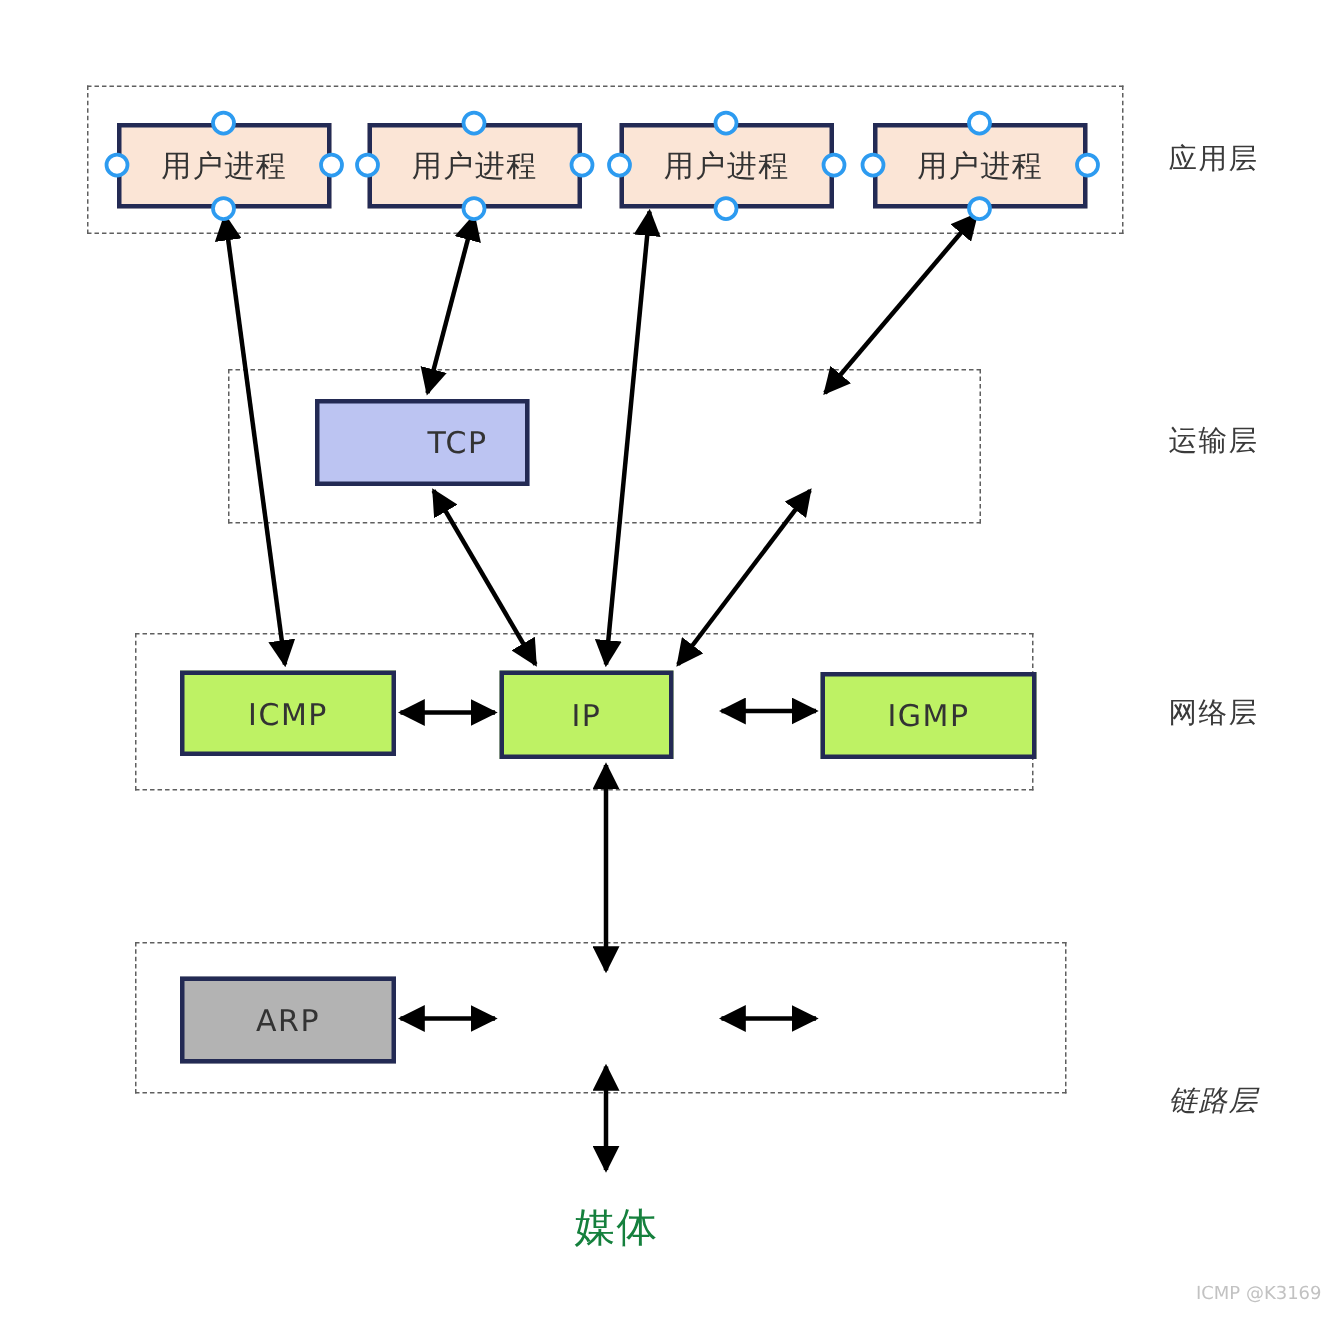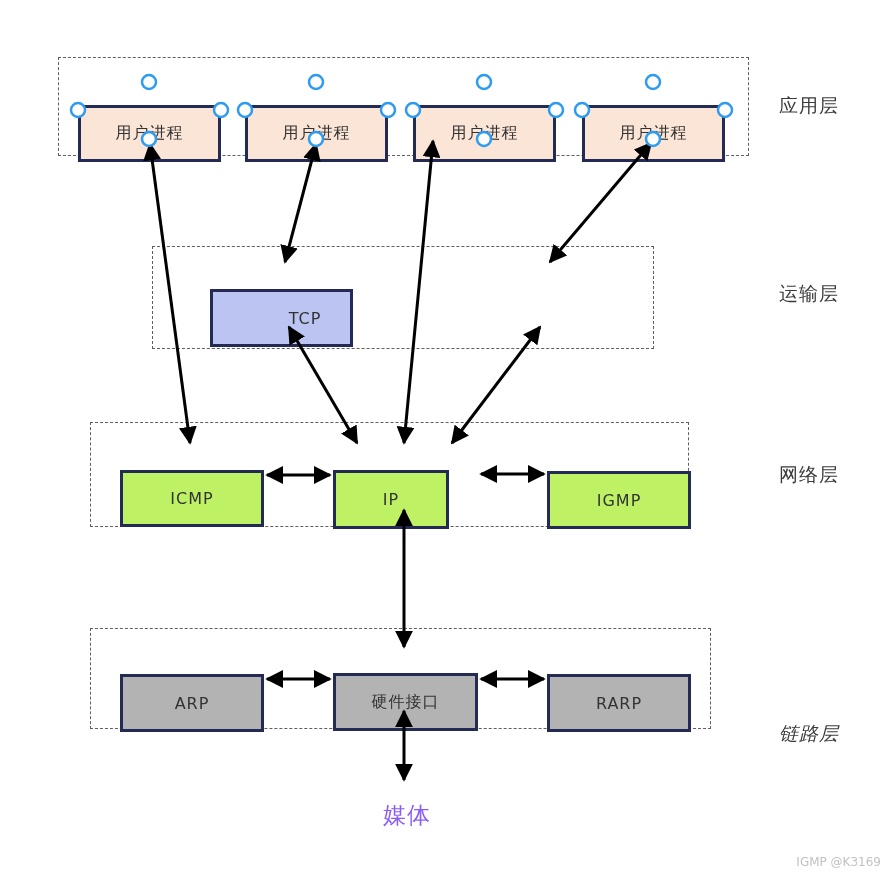--- a/index.html
+++ b/index.html
@@ -17,7 +17,7 @@
   .node{
     position:absolute;box-sizing:border-box;border:3px solid #232a54;
     display:flex;align-items:center;justify-content:center;
-    font-size:16px;color:#333;z-index:1;letter-spacing:1px;margin-top:23px;
+    font-size:20px;color:#333;z-index:1;letter-spacing:1px;
   }
   .fill-app{background:#fbe5d6;}
   .fill-transport{background:#bcc4f2;padding-left:47px;}

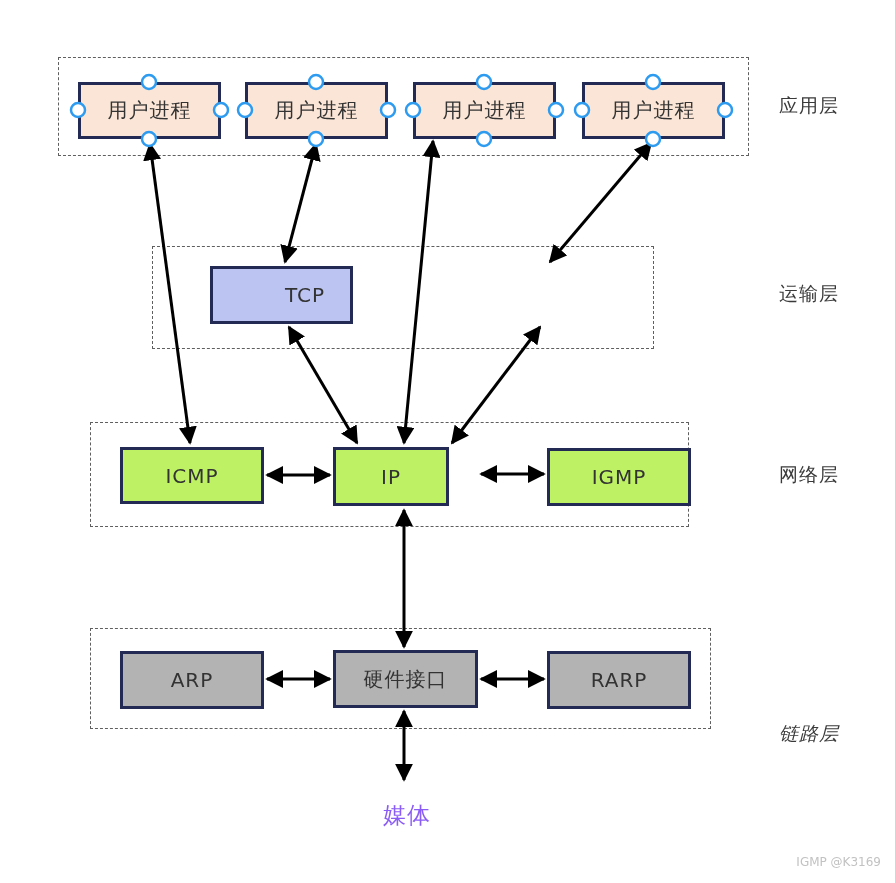--- a/index.html
+++ b/index.html
@@ -71,7 +71,6 @@
   <div class="node fill-network" id="n-igmp">IGMP</div>
 
   <div class="node fill-link" id="n-arp">ARP</div>
-  <div class="node fill-link" id="n-hw">硬件接口</div>
   <div class="node fill-link" id="n-rarp">RARP</div>
 
   <div class="layer-label" id="l-app">应用层</div>

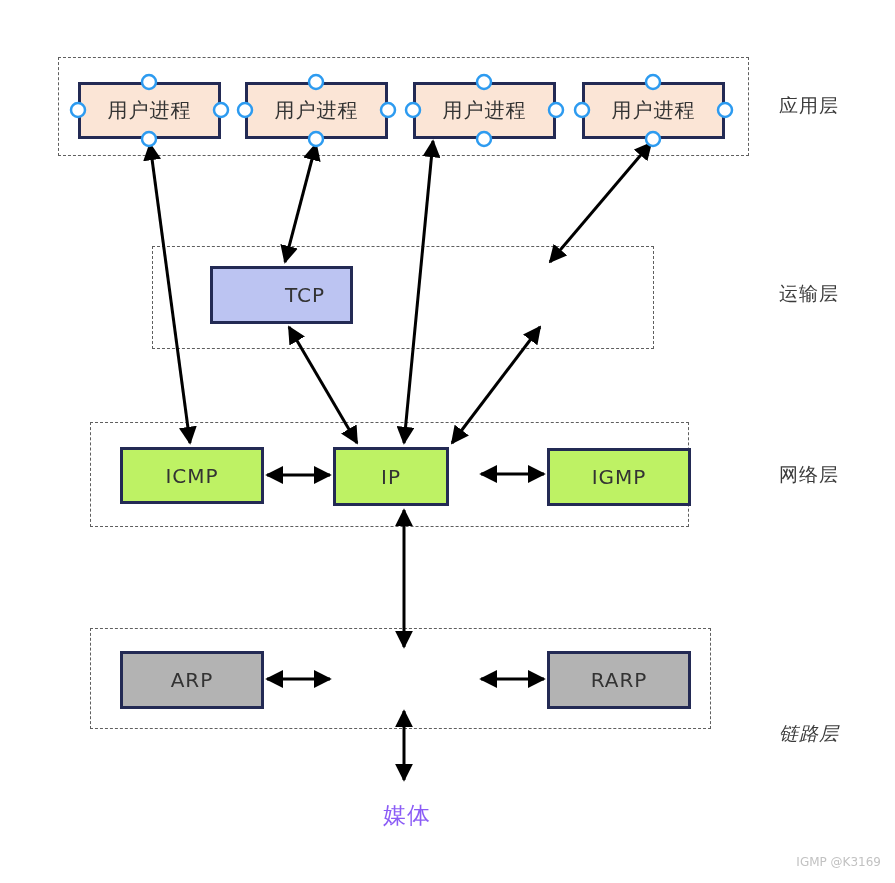--- a/index.html
+++ b/index.html
@@ -71,7 +71,6 @@
   <div class="node fill-network" id="n-igmp">IGMP</div>
 
   <div class="node fill-link" id="n-arp">ARP</div>
-  <div class="node fill-link" id="n-rarp">RARP</div>
 
   <div class="layer-label" id="l-app">应用层</div>
   <div class="layer-label" id="l-transport">运输层</div>

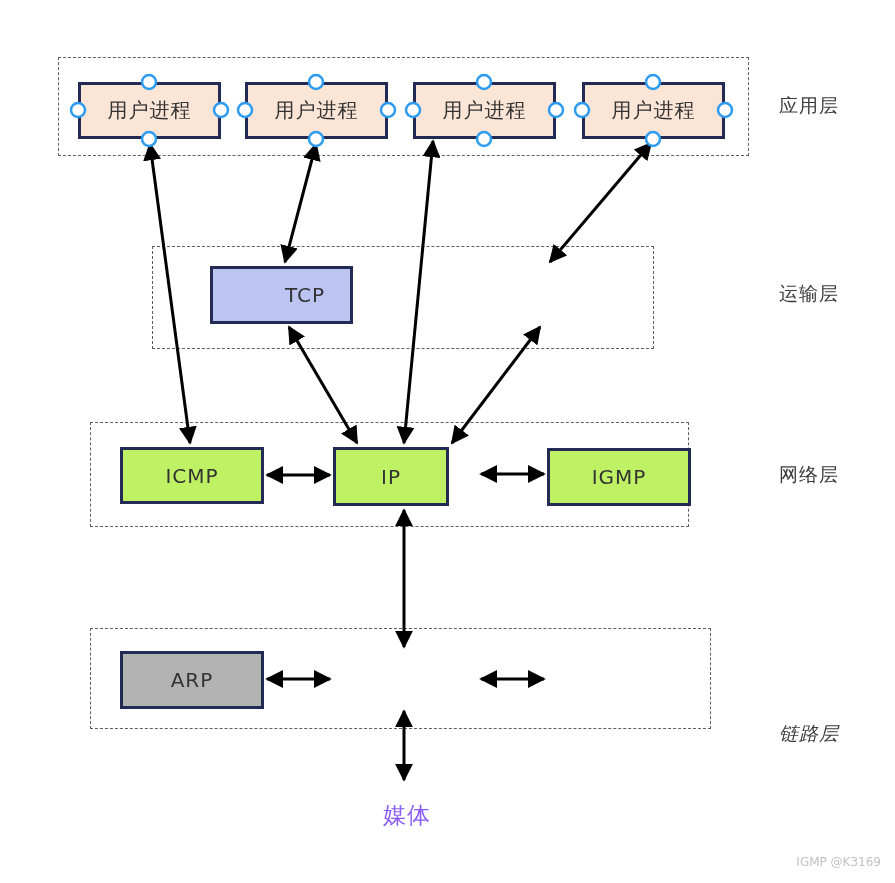--- a/index.html
+++ b/index.html
@@ -41,7 +41,7 @@
   #l-transport{left:779px;top:281px;}
   #l-network{left:779px;top:462px;}
   #l-link{left:779px;top:721px;font-style:italic;}
-  #l-media{position:absolute;left:383px;top:800px;font-size:23px;color:#8b5cf6;z-index:1;letter-spacing:1px;text-align:center;}
+  #l-media{position:absolute;left:383px;top:800px;font-size:27px;color:#15803d;z-index:1;letter-spacing:1px;text-align:center;}
   
   #overlay{position:absolute;left:0;top:0;z-index:2;pointer-events:none;}
   #overlay line{stroke:#000;stroke-width:3;}

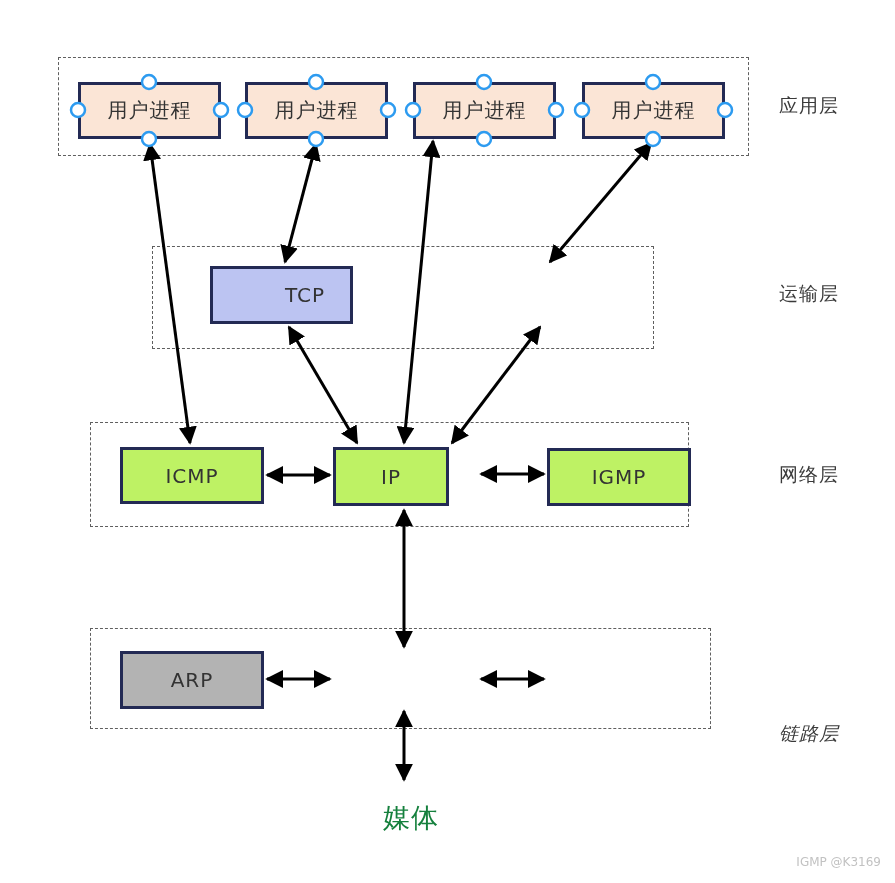--- a/index.html
+++ b/index.html
@@ -126,7 +126,7 @@
     </g>
   </svg>
 
-  <div id="watermark">IGMP @K3169</div>
+  <div id="watermark">ICMP @K3169</div>
 </div>
 
 </body></html>

